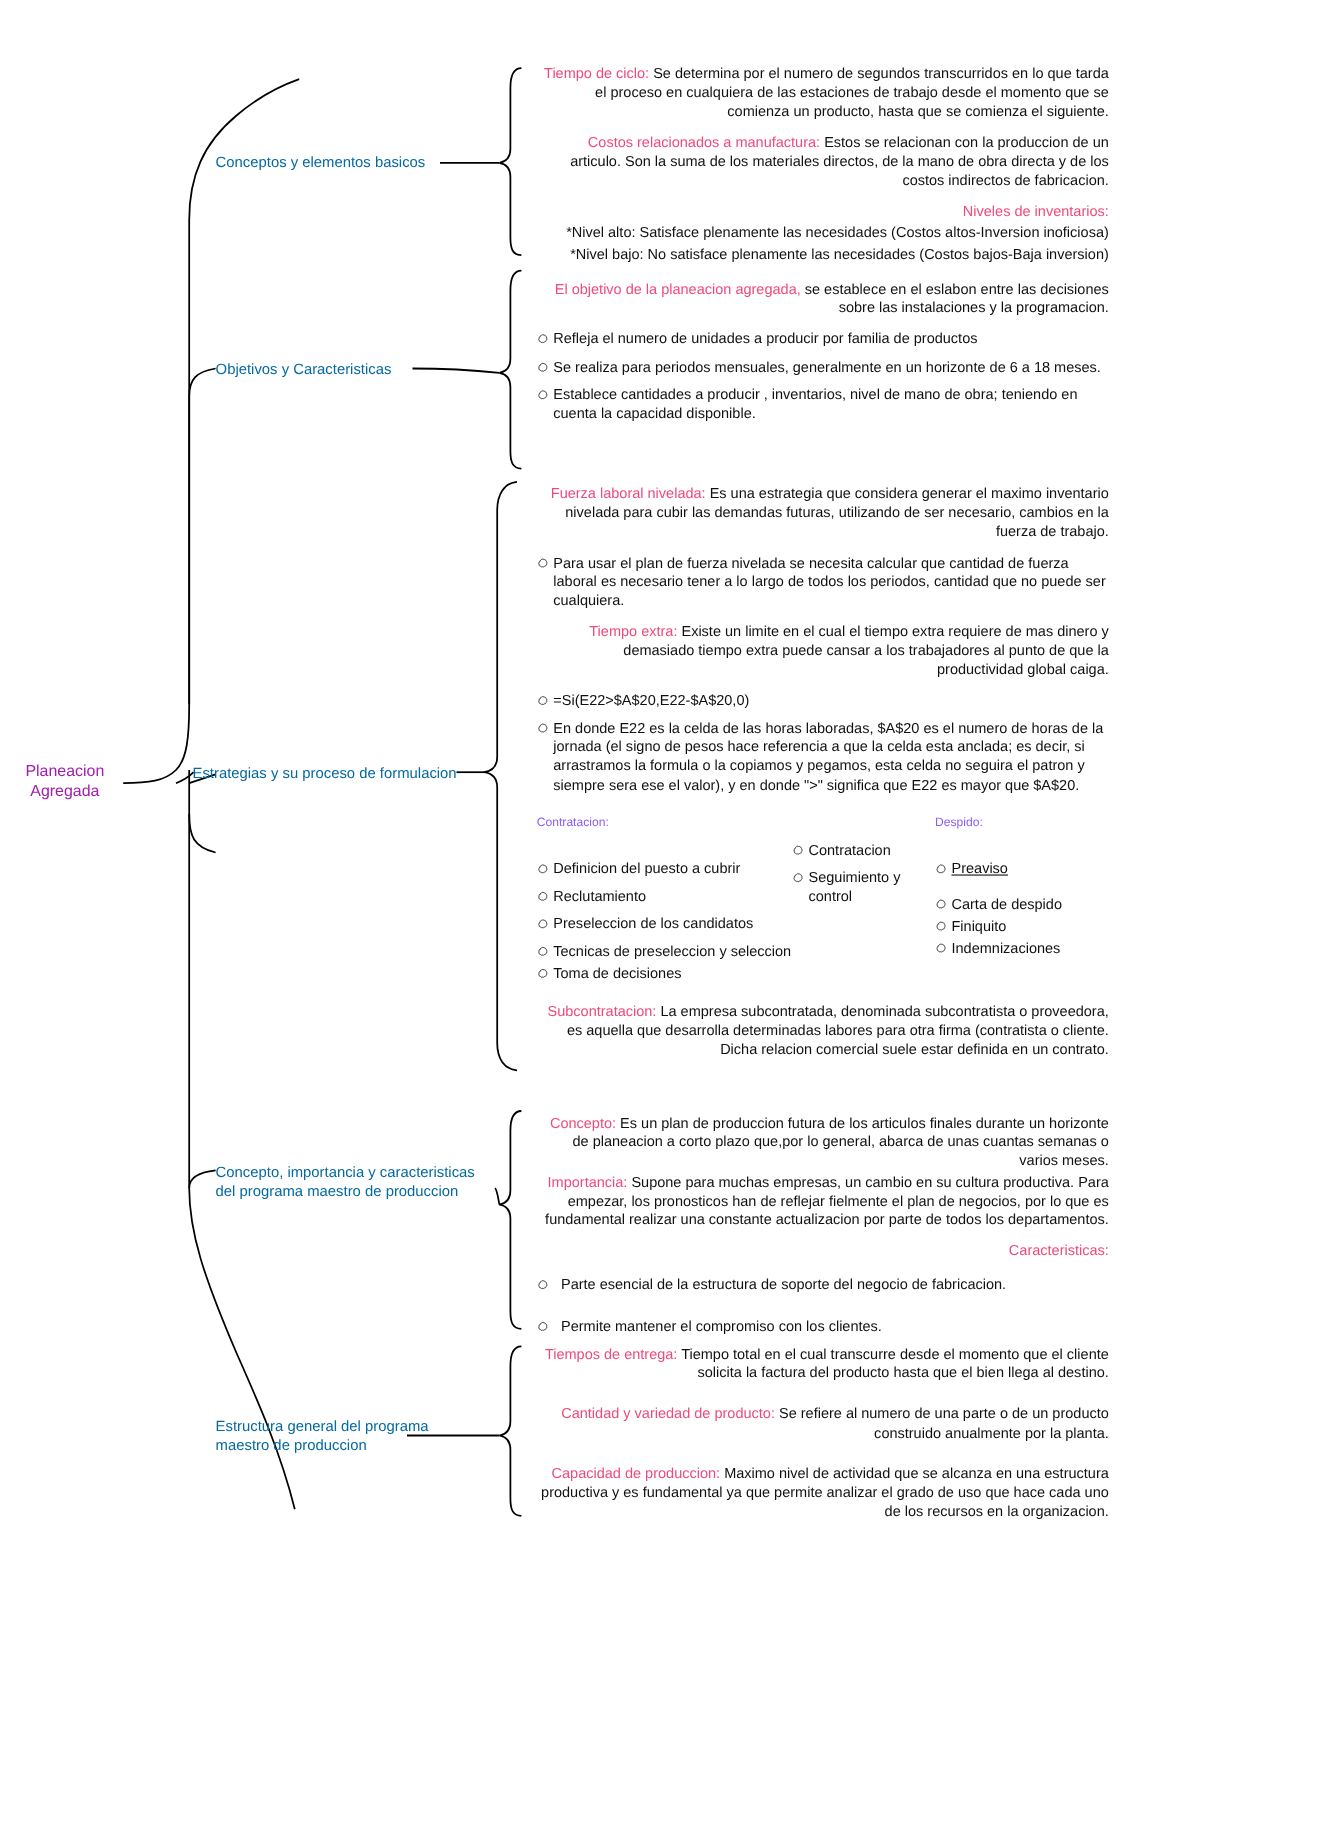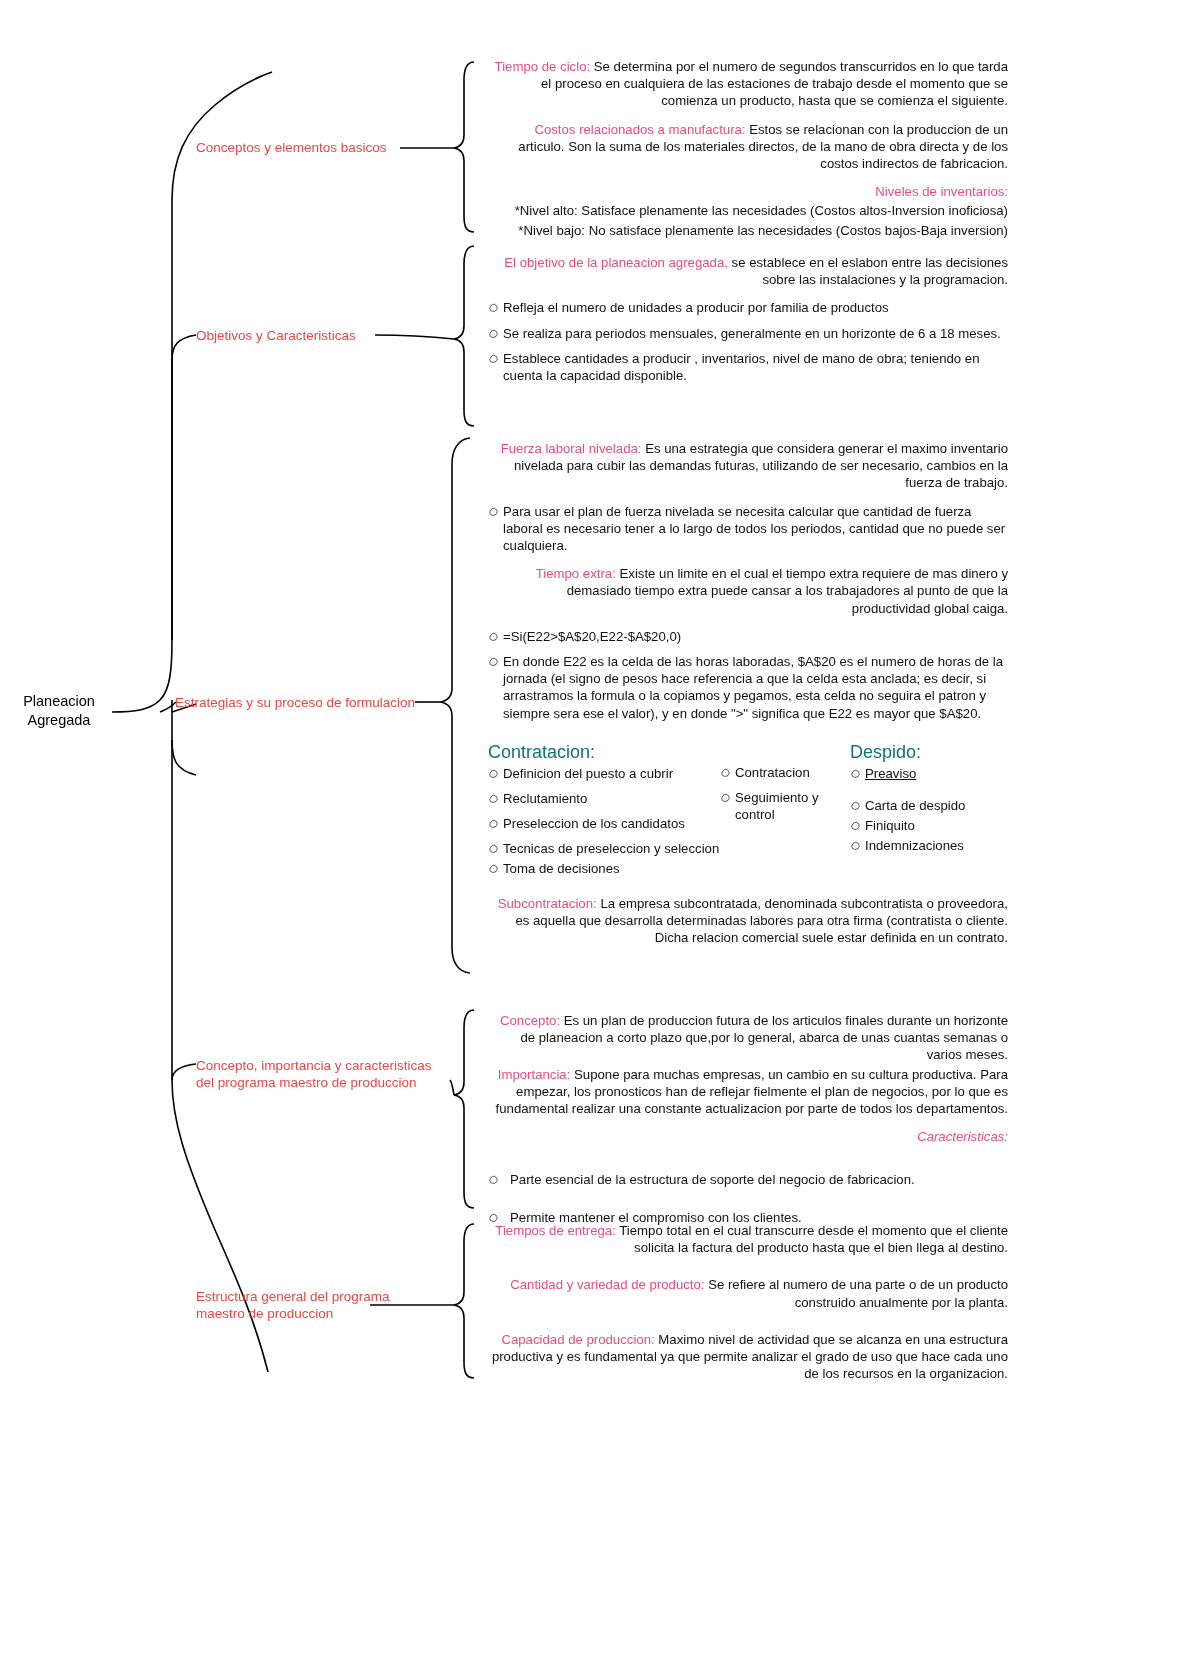--- a/index.html
+++ b/index.html
@@ -30,7 +30,7 @@
     position: absolute;
     font-size: 13.5px;
     line-height: 17px;
-    color: #ef4444;
+    color: #0369a1;
   }
 
   .block { position: absolute; width: 520px; }

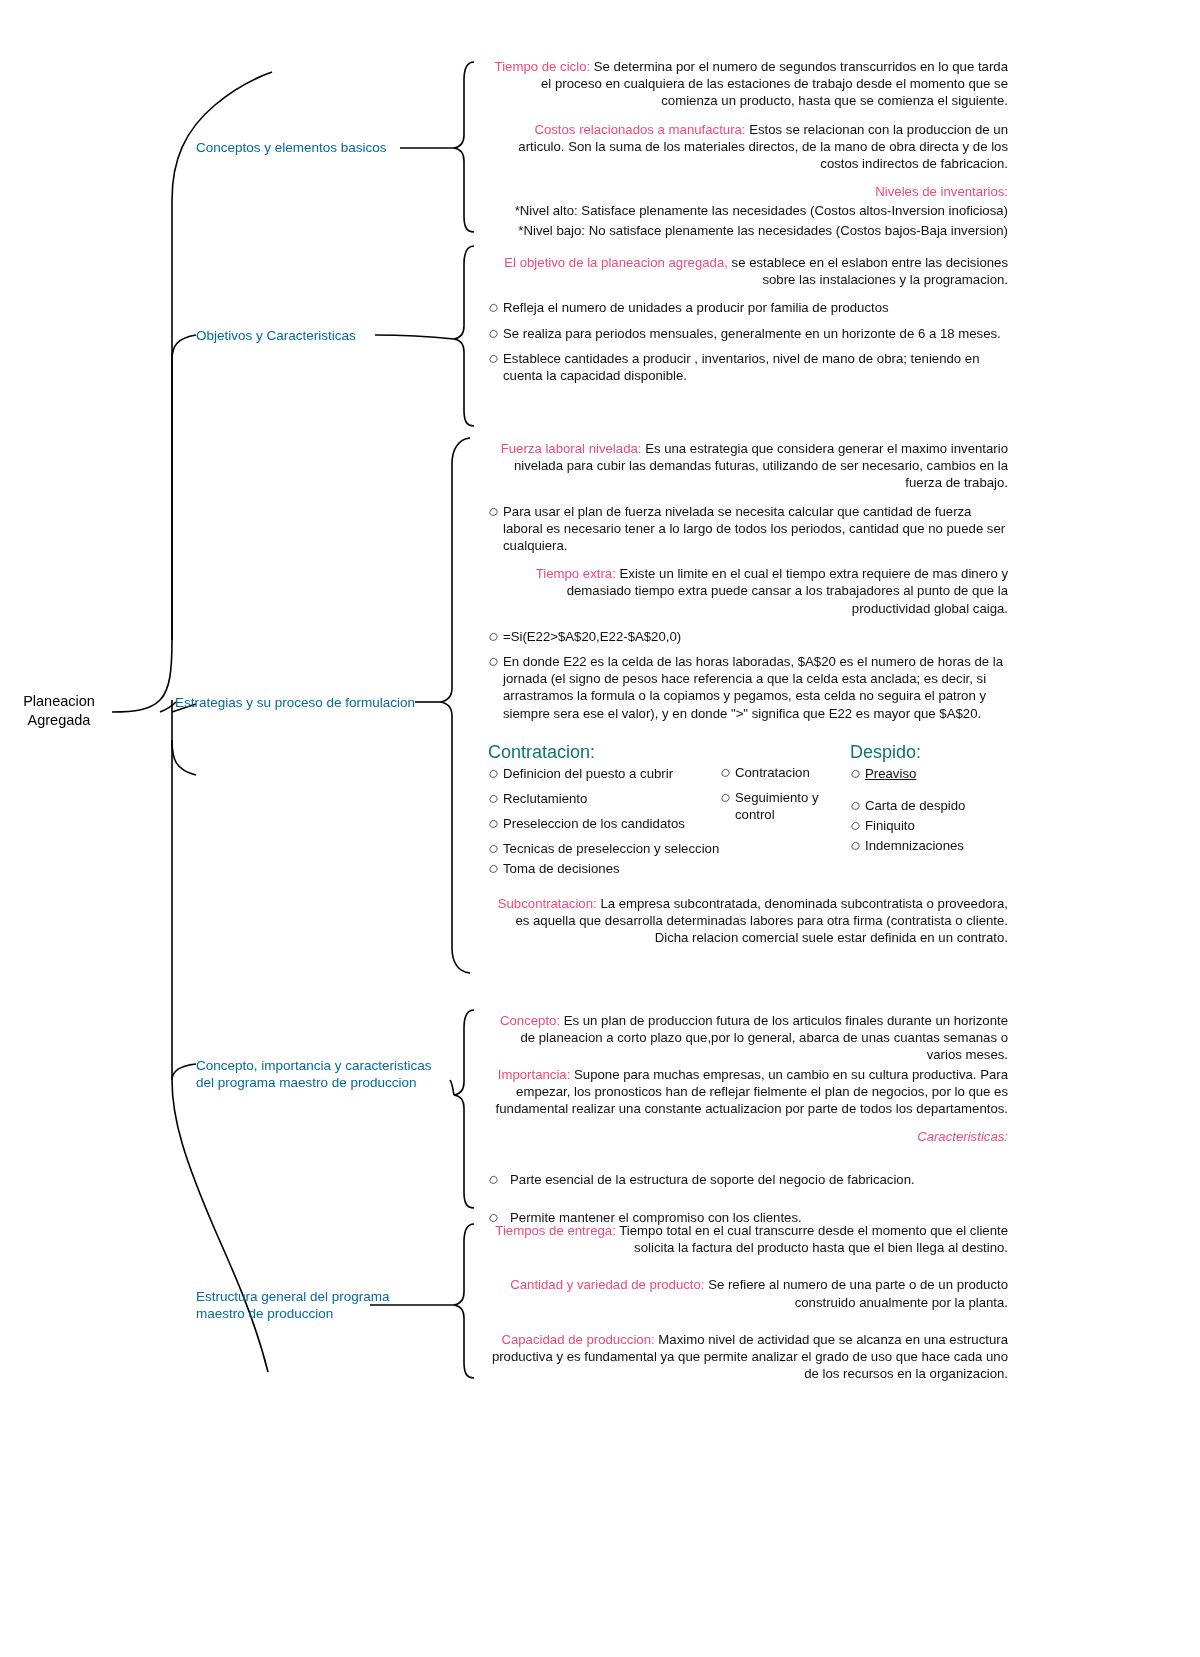--- a/index.html
+++ b/index.html
@@ -21,7 +21,7 @@
     left: 4px; top: 692px;
     width: 110px;
     text-align: center;
-    color: #000000;
+    color: #a21caf;
     font-size: 14.5px;
     line-height: 19px;
   }

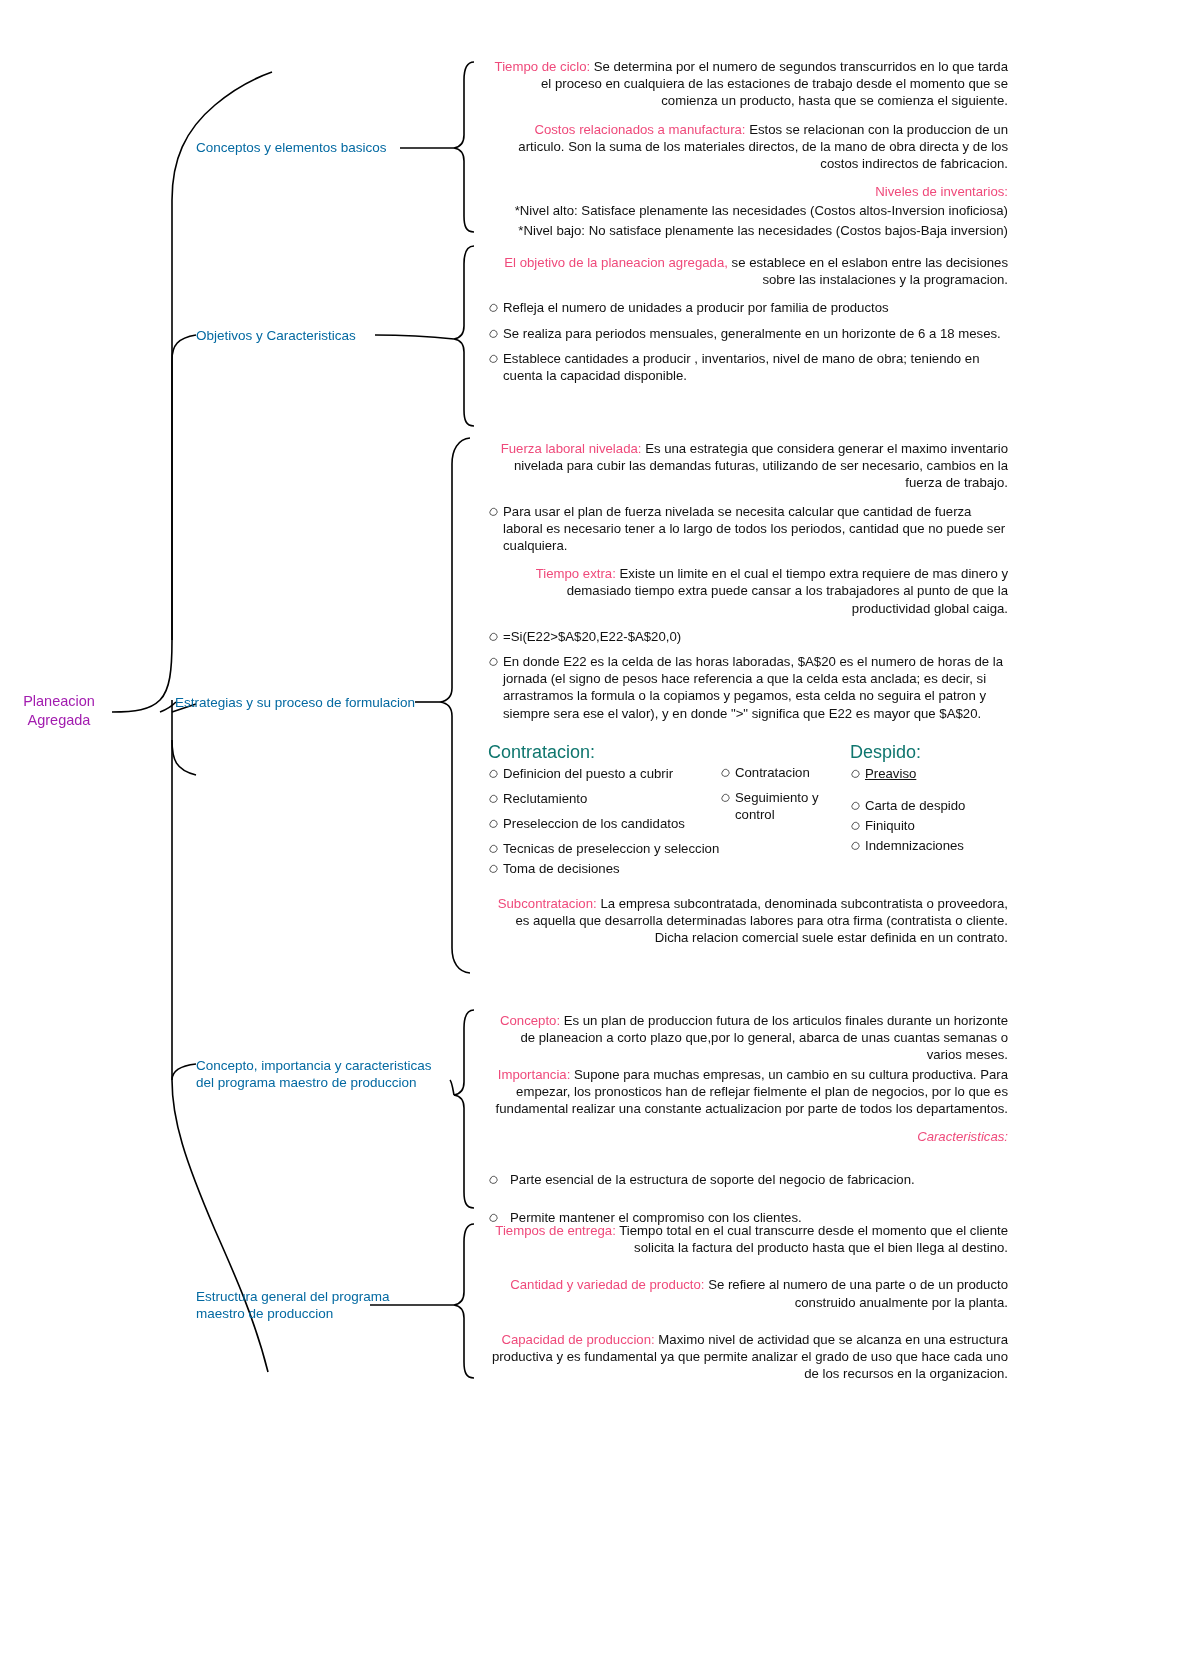--- a/index.html
+++ b/index.html
@@ -66,7 +66,7 @@
   .col-a { width: 232px; }
   .col-b { width: 130px; }
   .col-c { width: 150px; }
-  .colhd { font-size: 18px; color:#0f766e; margin-bottom: 2px; }
+  .colhd { font-size: 11px; color:#8b5cf6; margin-bottom: 27px; }
   .spacer-hd { height: 22px; }
 </style>
 </head>

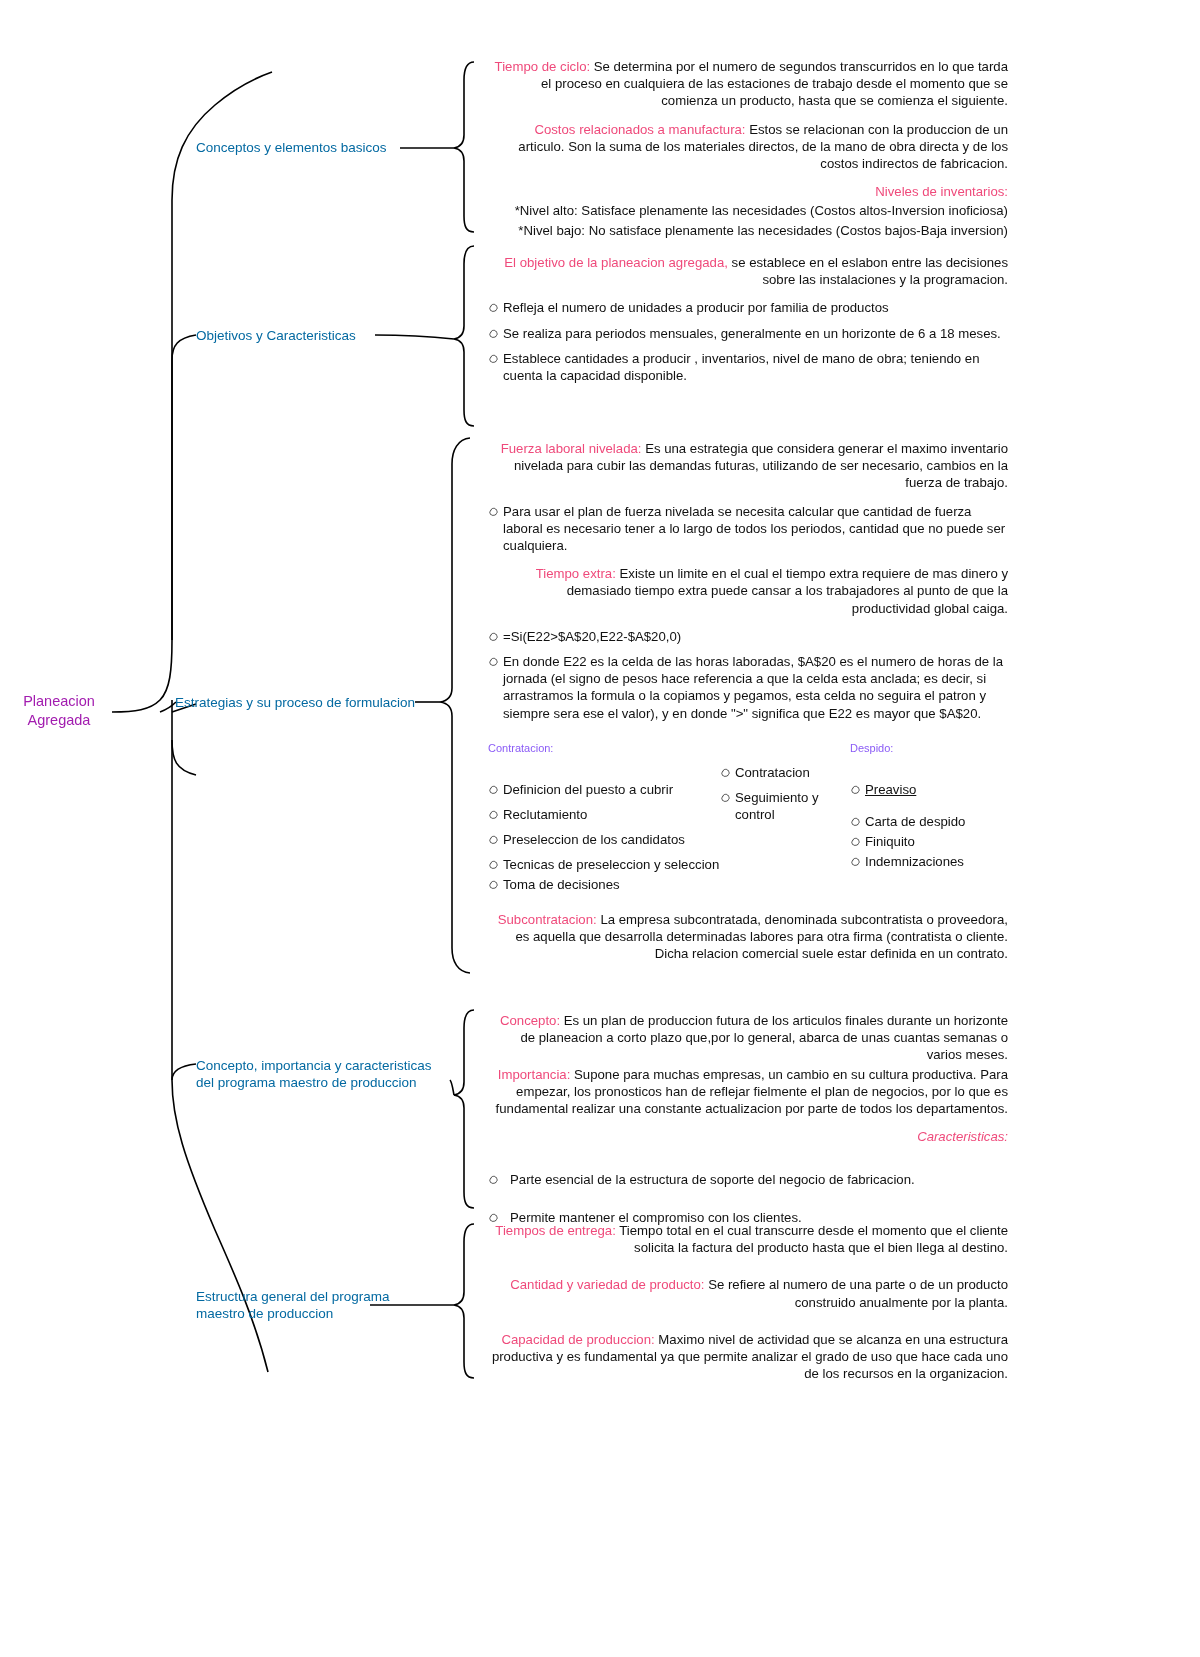--- a/index.html
+++ b/index.html
@@ -269,7 +269,7 @@
   <div class="block" style="left:488px; top:1012px;">
     <p class="para tight"><span class="hd">Concepto:</span><span> Es un plan de produccion futura de los articulos finales durante un horizonte de planeacion a corto plazo que,por lo general, abarca de unas cuantas semanas o varios meses.</span></p>
     <p class="para"><span class="hd">Importancia:</span><span> Supone para muchas empresas, un cambio en su cultura productiva. Para empezar, los pronosticos han de reflejar fielmente el plan de negocios, por lo que es fundamental realizar una constante actualizacion por parte de todos los departamentos.</span></p>
-    <p class="para" style="margin-bottom:26px;font-style:italic;"><span class="hd-only">Caracteristicas:</span></p>
+    <p class="para" style="margin-bottom:14px;"><span class="hd-only">Caracteristicas:</span></p>
     <div class="bul" style="padding-left:22px; margin-bottom:20px;">
       <span class="mk"><svg viewBox="0 0 24 24" width="11" height="11">
             <path d="M6 8c0-2 1-3.2 2.6-3.5C9.4 3 11 2.4 12.6 3.1c1.3-.5 2.8.1 3.4 1.3 1.8.1 3 1.5 3 3.2.9.7 1.2 2 .7 3.1.6 1.3 0 2.9-1.3 3.6-.1 1.7-1.6 3-3.3 2.9-.9 1.2-2.6 1.5-3.9.8-1.3.6-2.9.2-3.7-1C5.8 17 4.6 15.7 4.7 14c-1-1-1.1-2.6-.2-3.7-.3-1 .1-2 .9-2.6z" fill="none" stroke="#111" stroke-width="1.6"></path>

